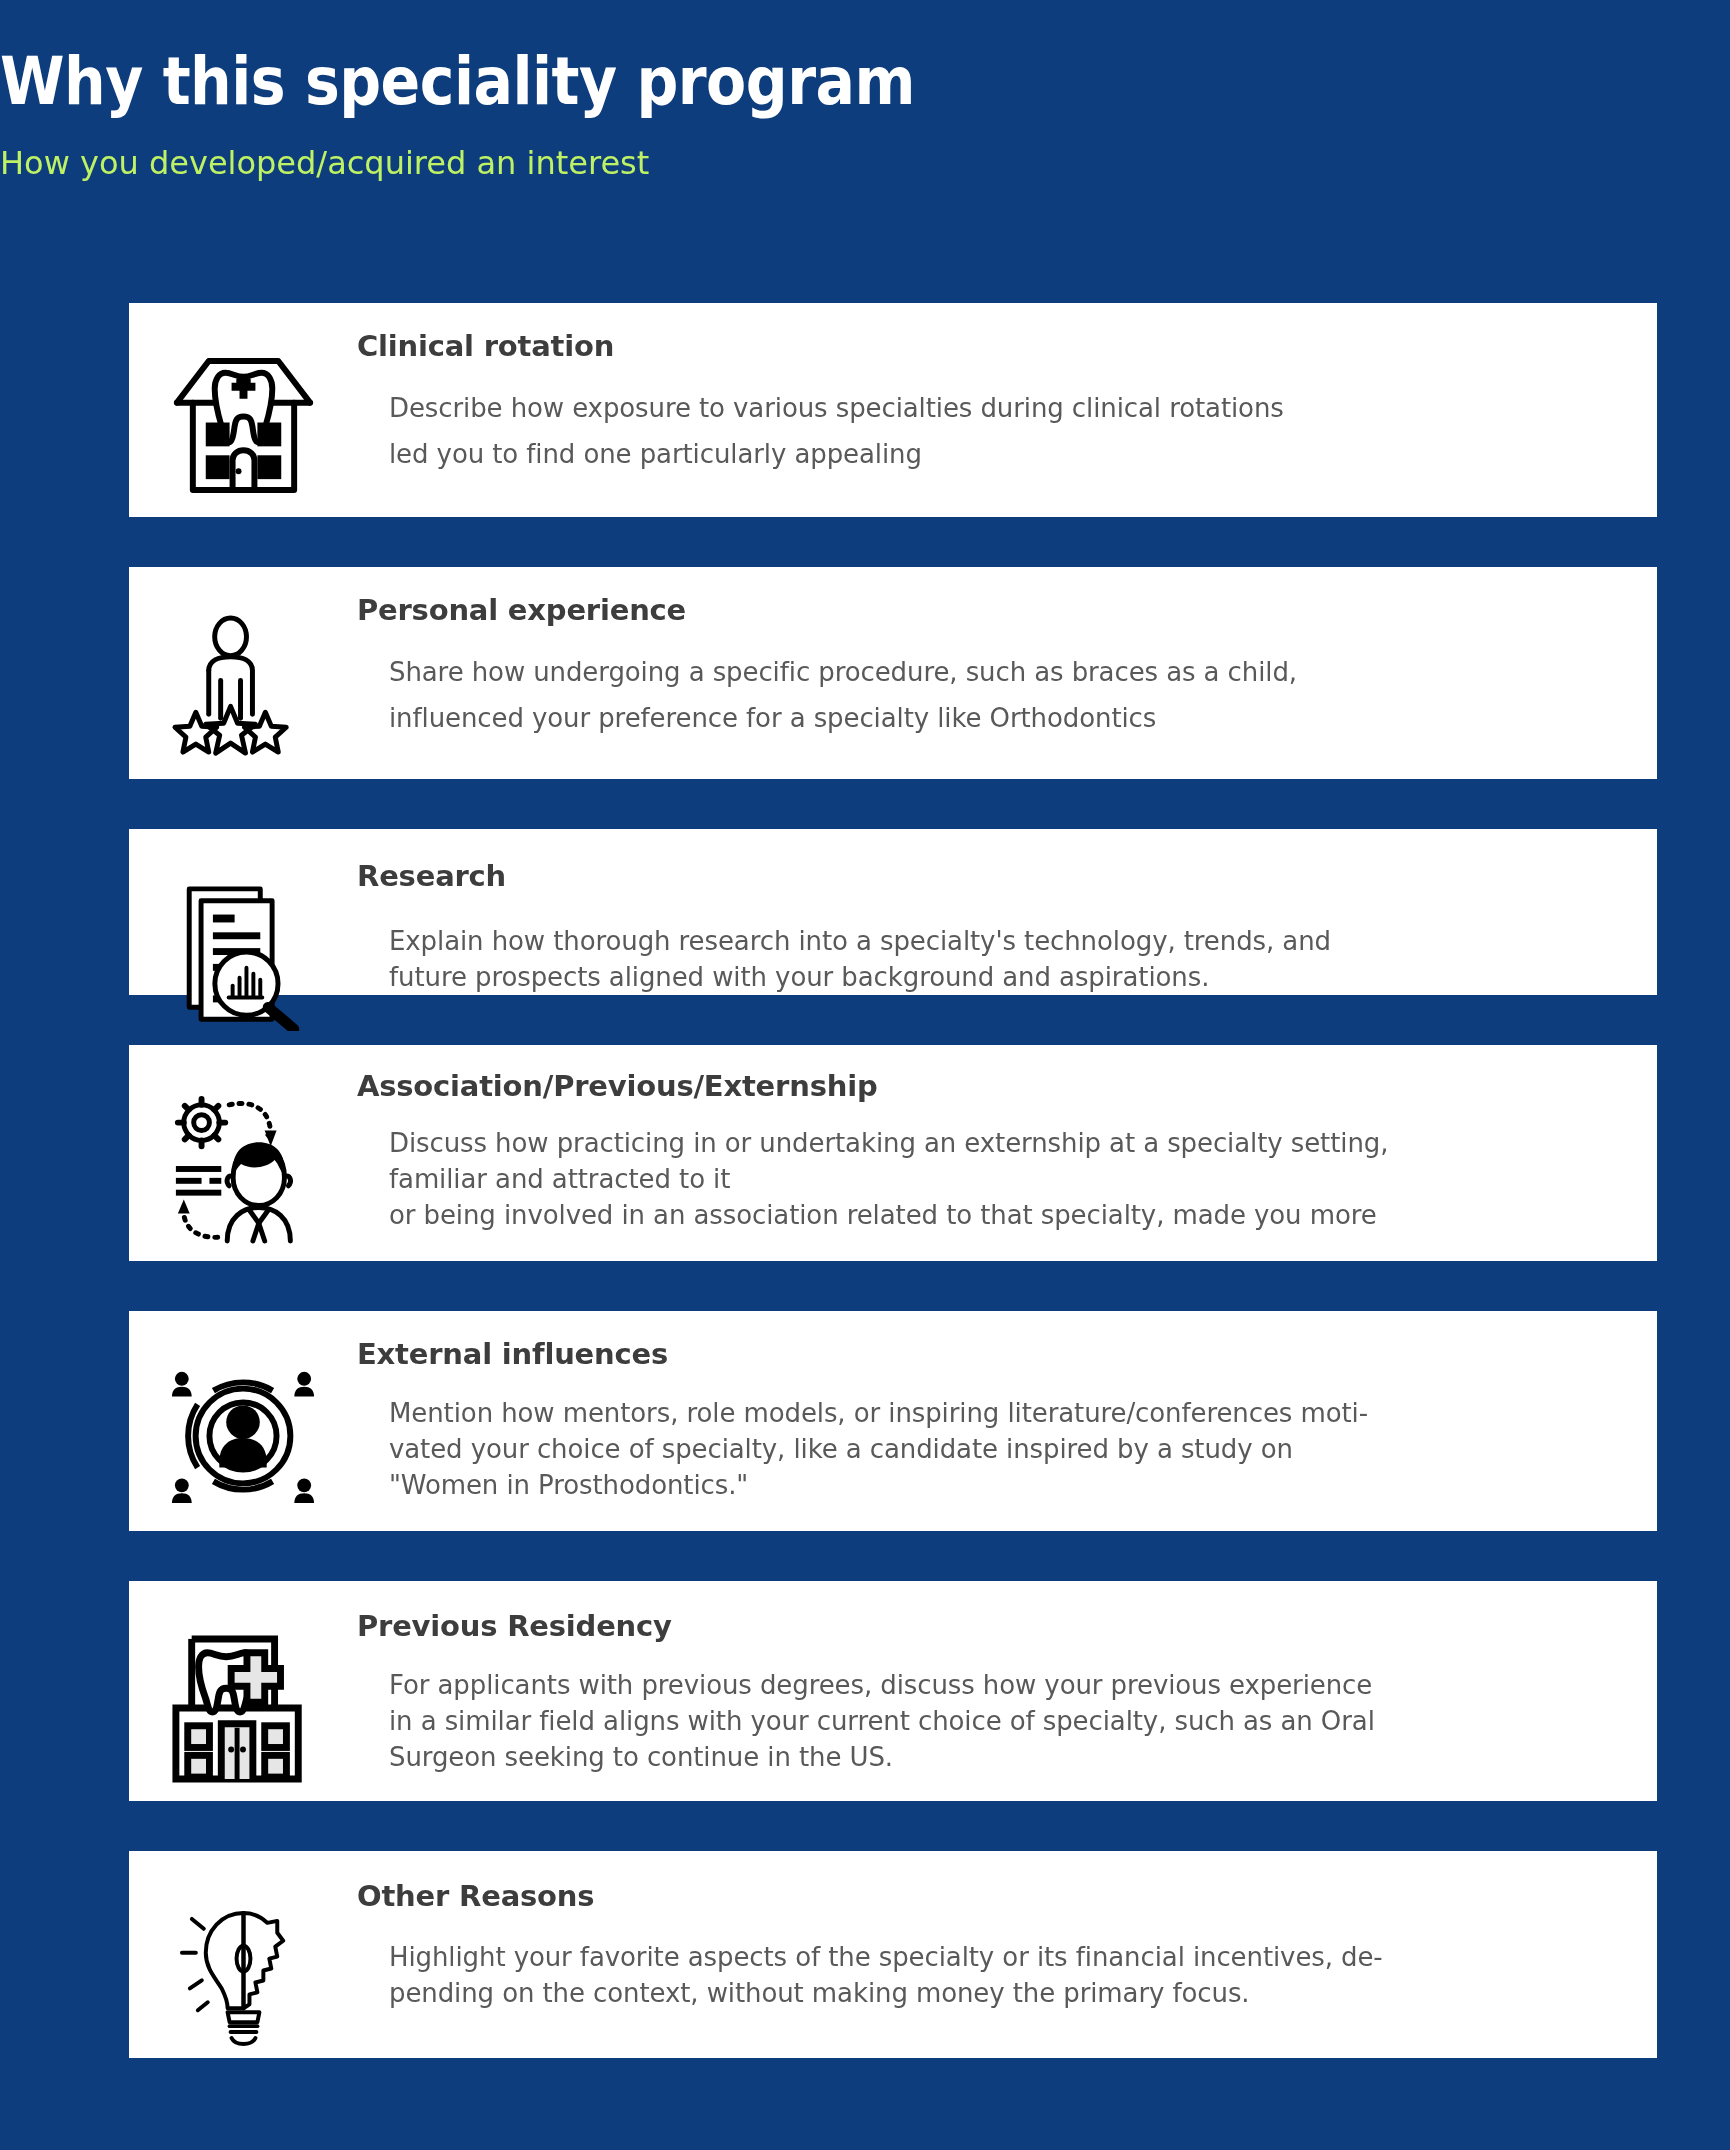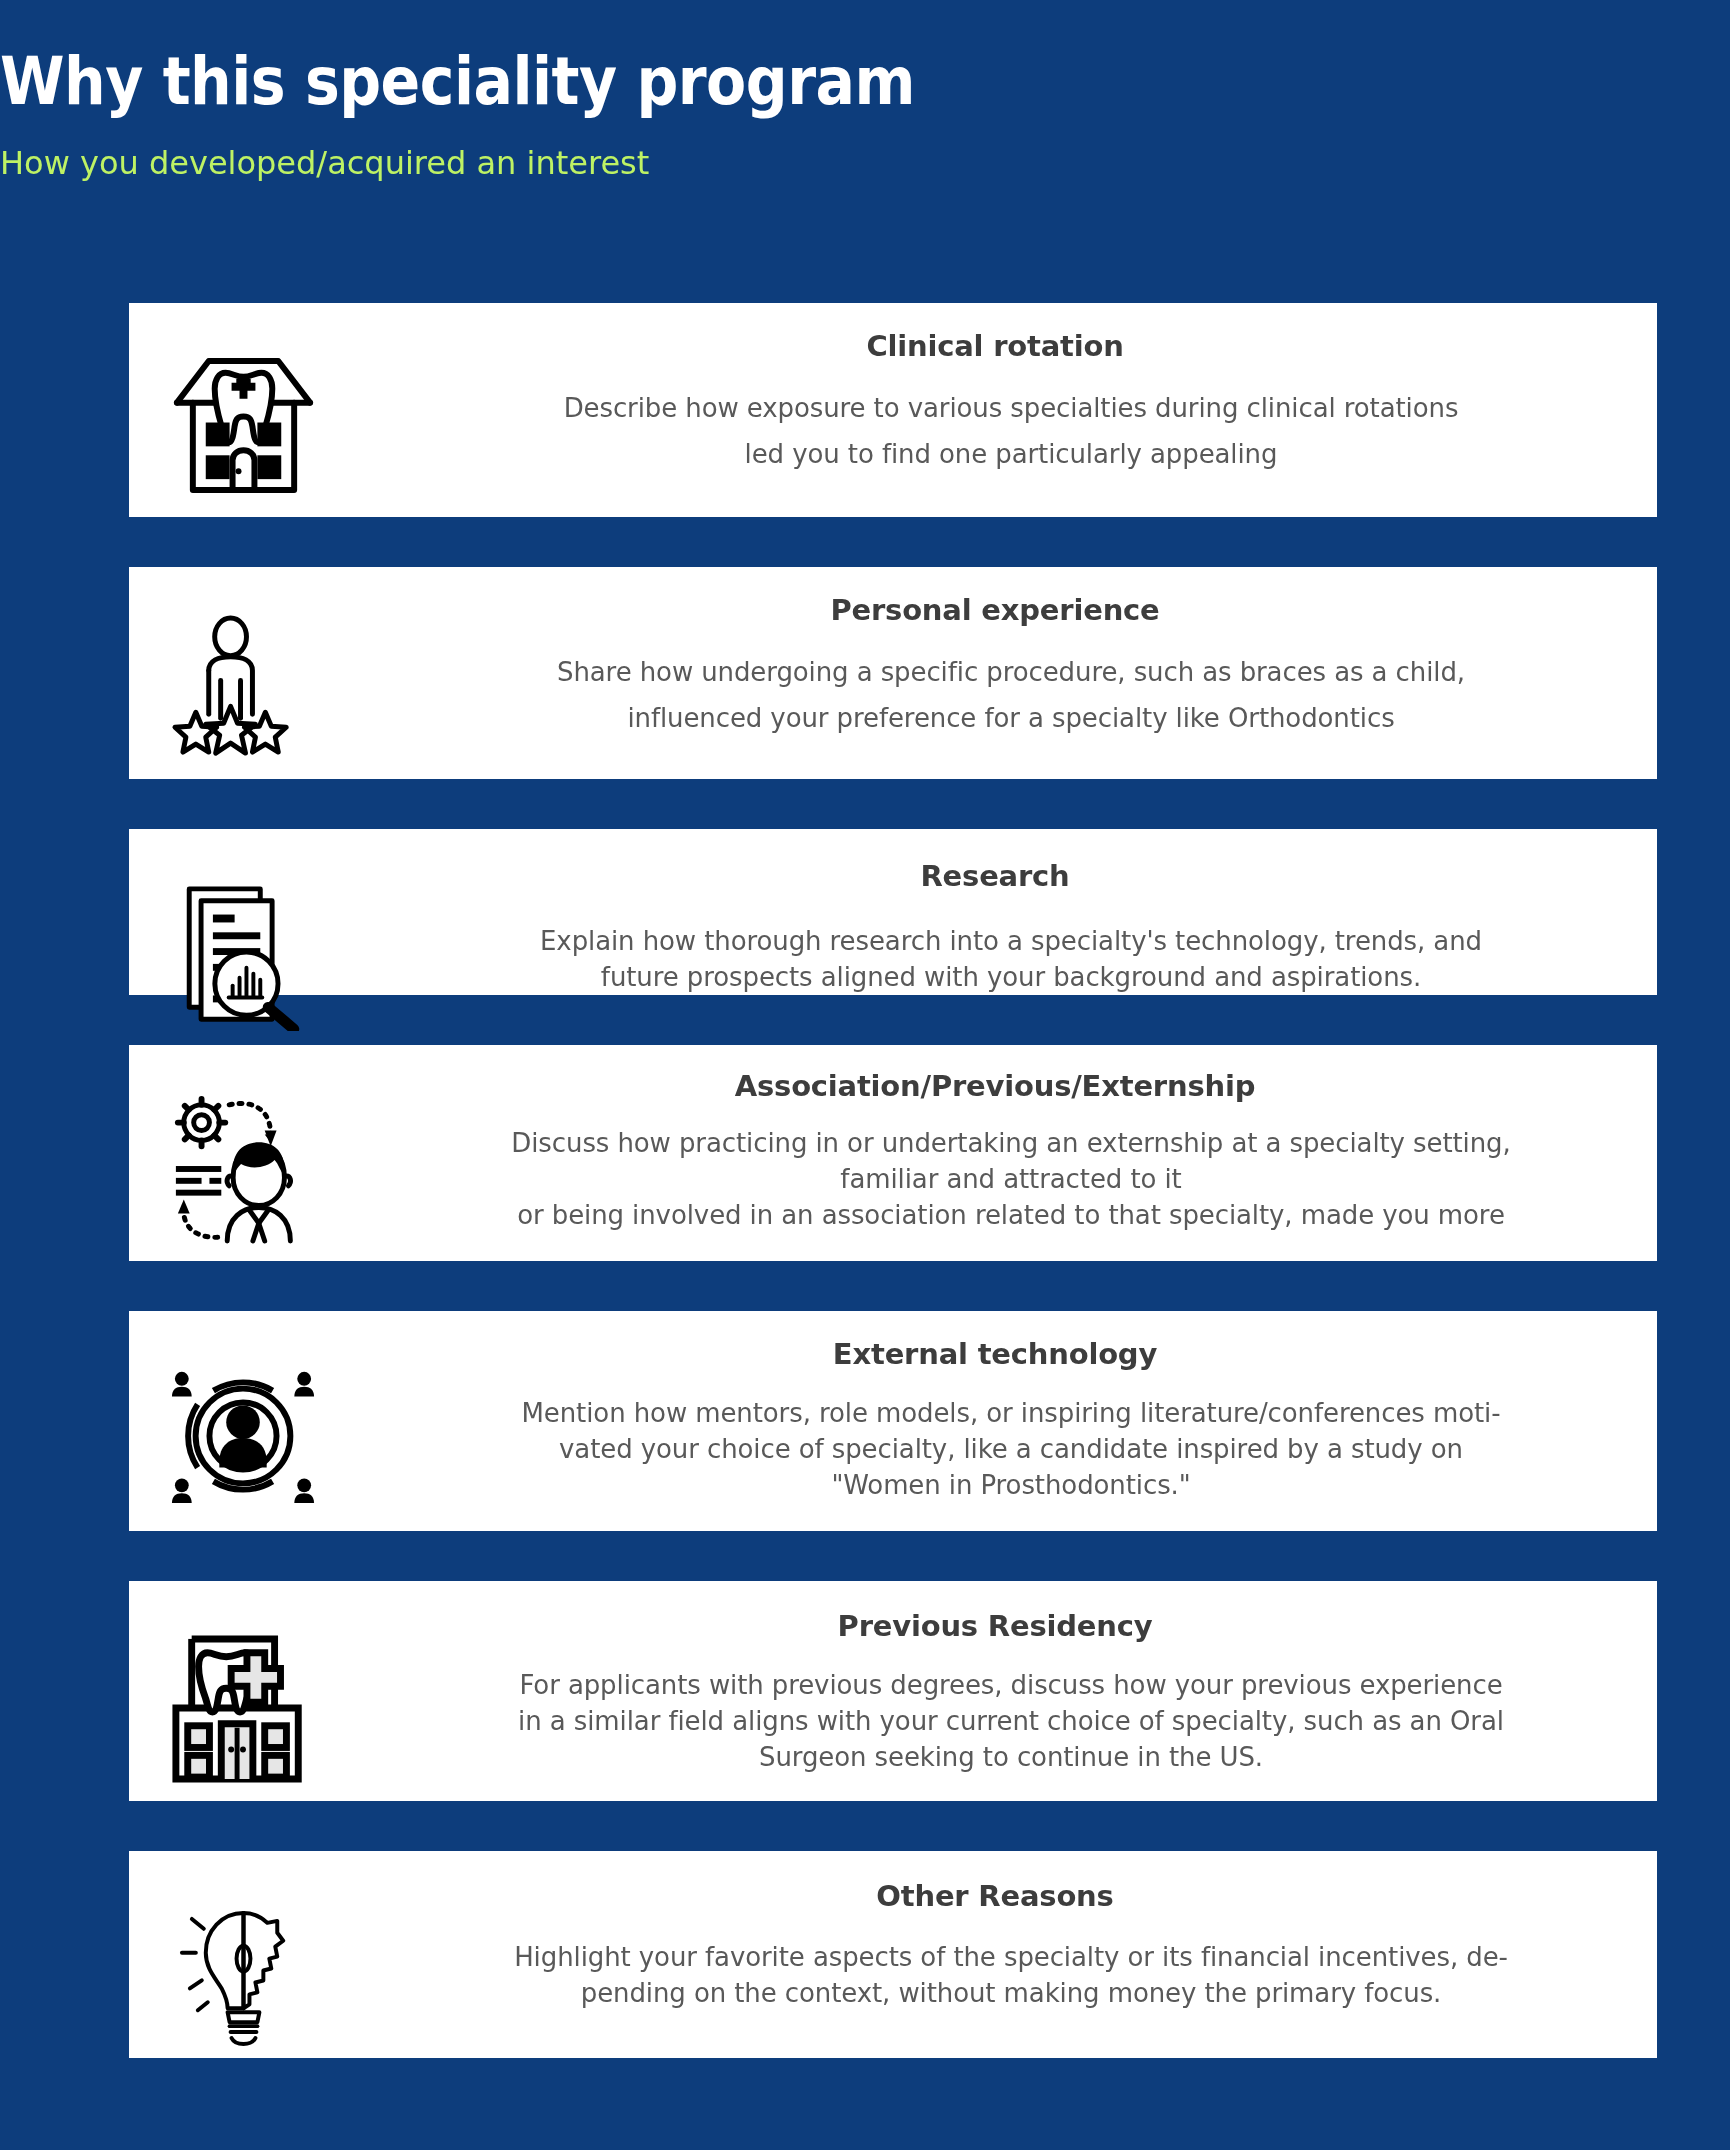--- a/index.html
+++ b/index.html
@@ -75,7 +75,6 @@
   .card-body {
     flex: 1 1 auto;
     padding-right: 24px;
-    text-align: center;
   }
 
   .card-heading {

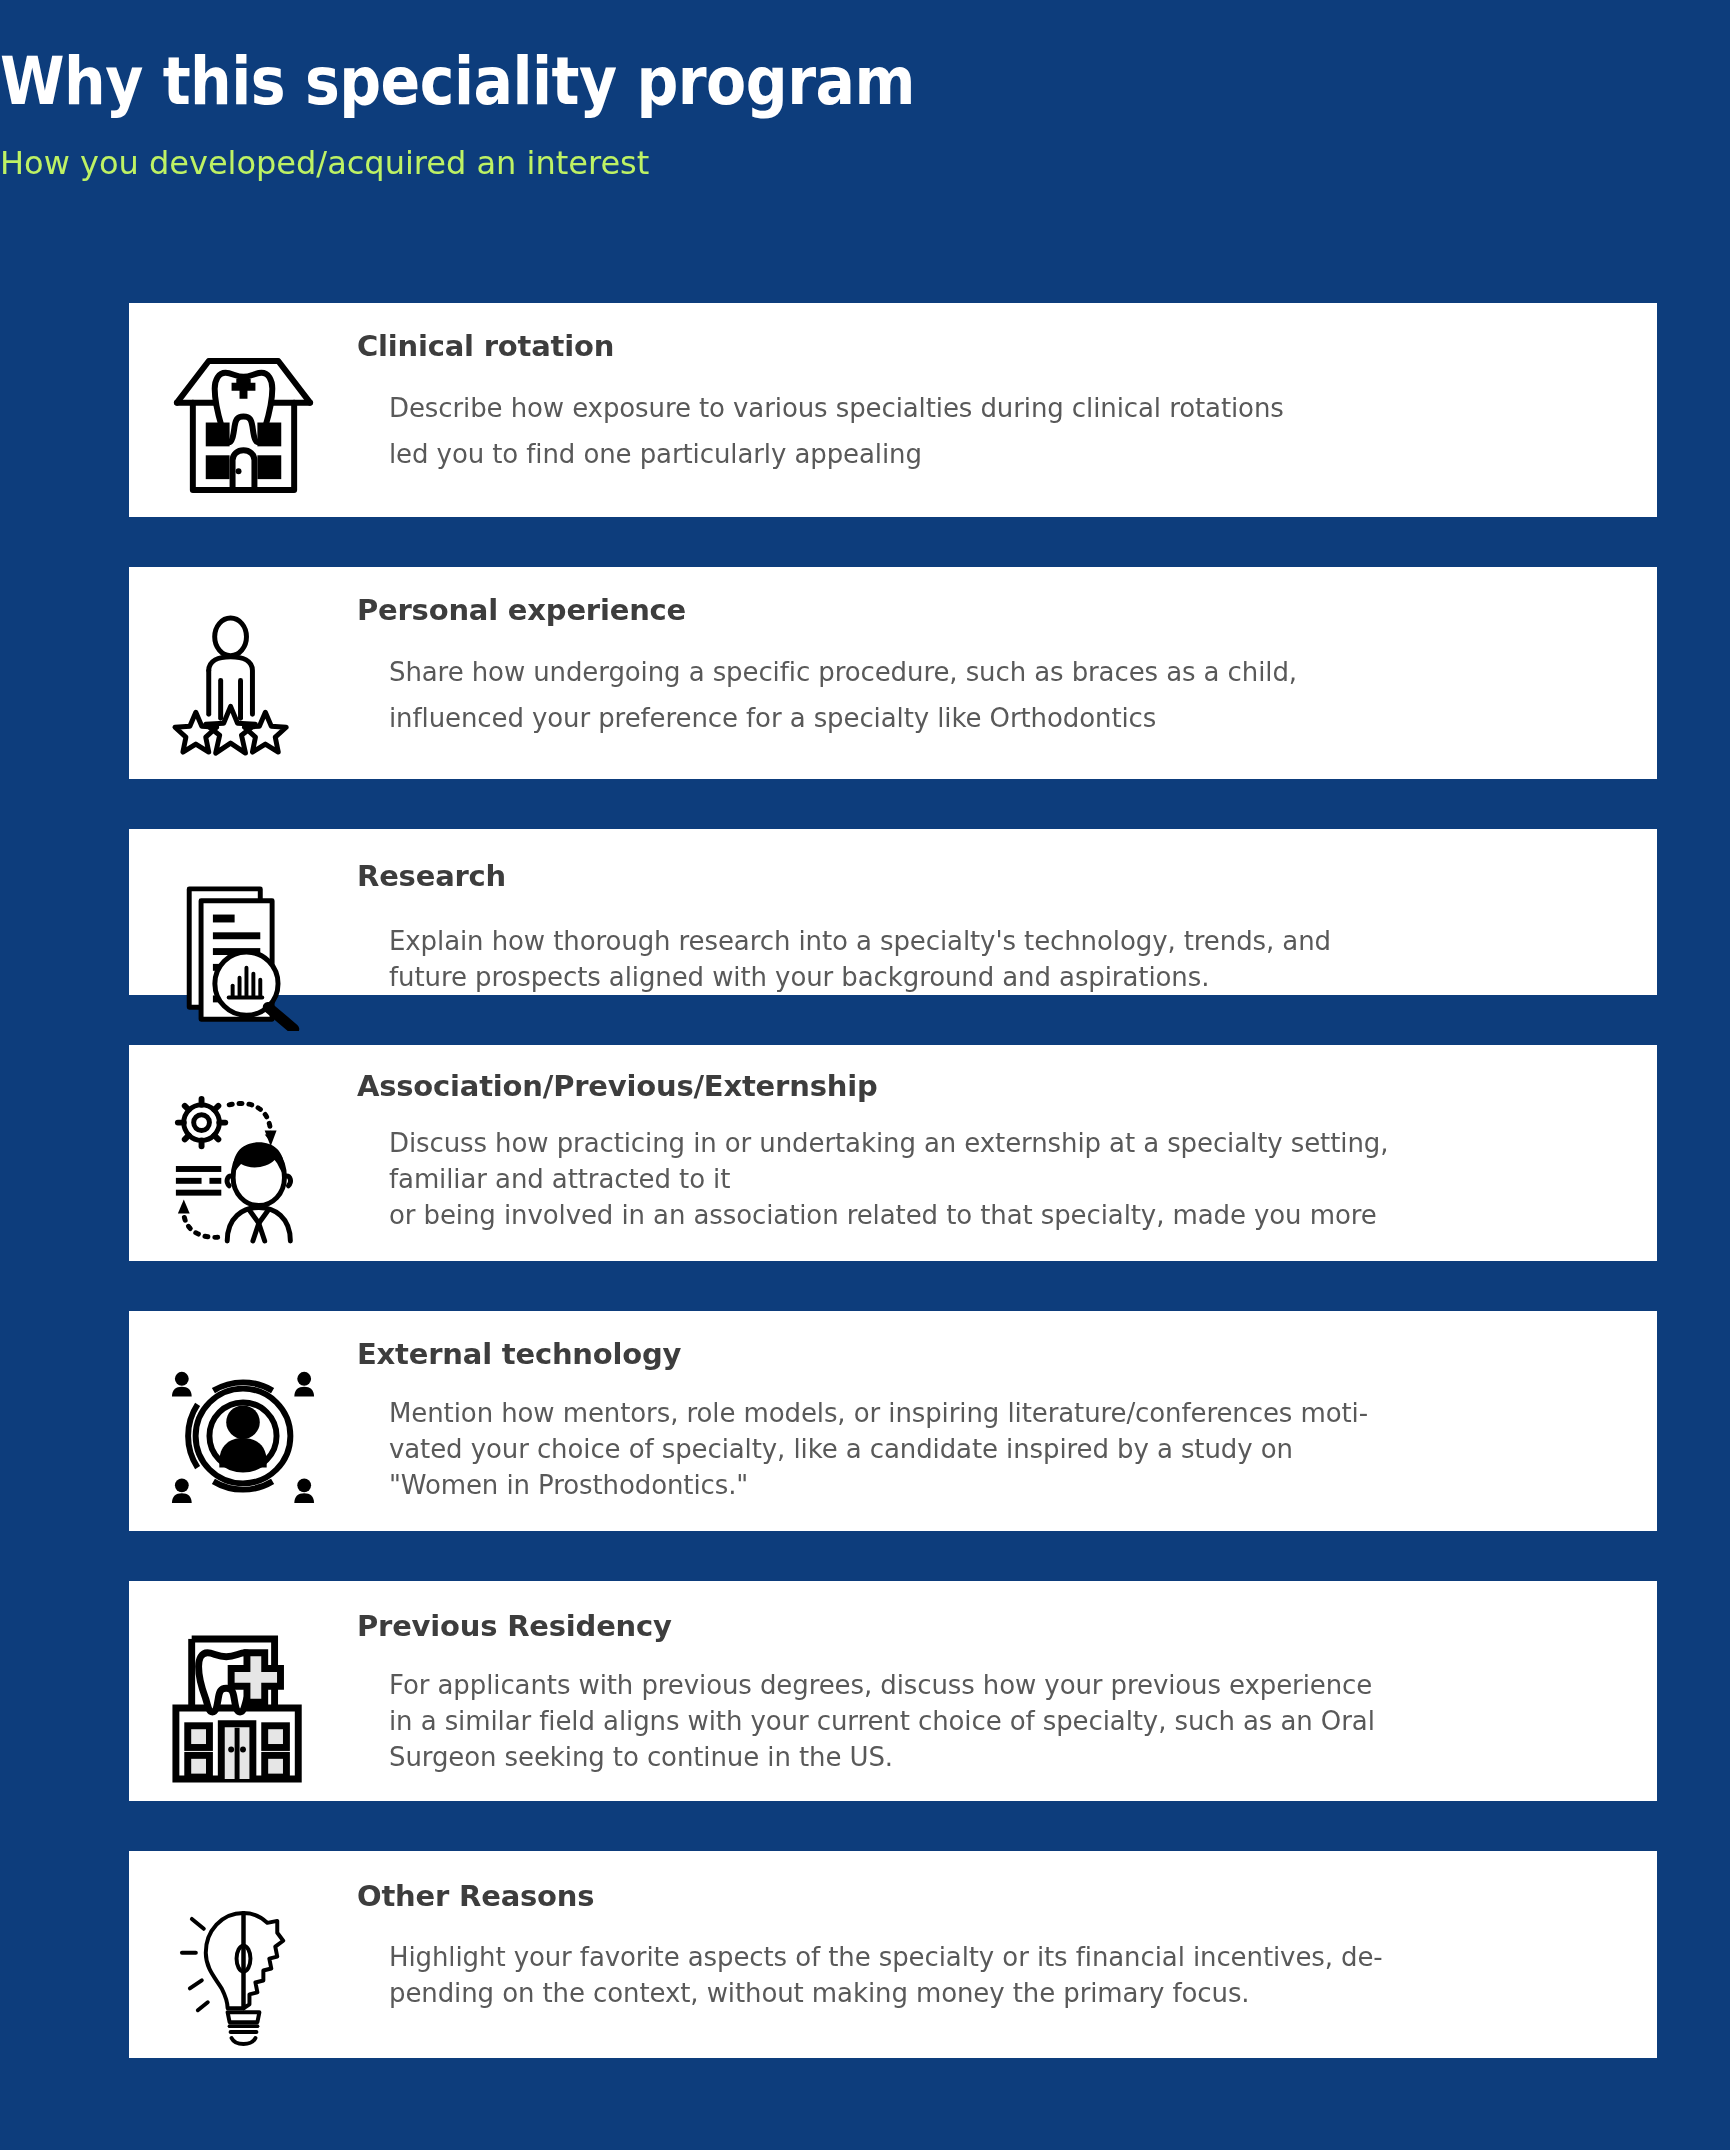--- a/index.html
+++ b/index.html
@@ -320,7 +320,7 @@
         </svg>
       </div>
       <div class="card-body">
-        <div class="card-heading">External technology</div>
+        <div class="card-heading">External influences</div>
         <div class="card-text">
           <span class="ln">Mention how mentors, role models, or inspiring literature/conferences moti-</span>
           <span class="ln">vated your choice of specialty, like a candidate inspired by a study on</span>

